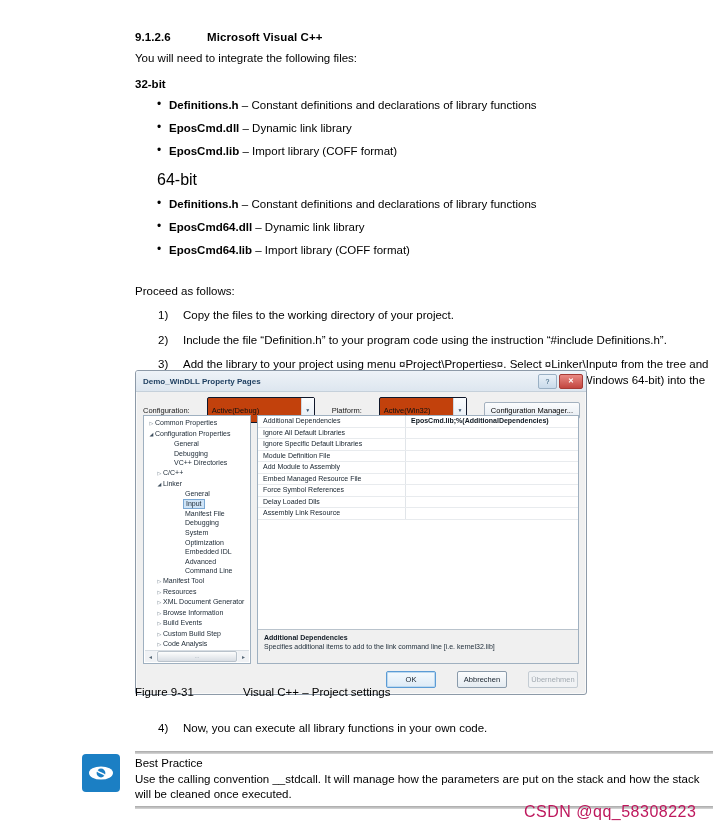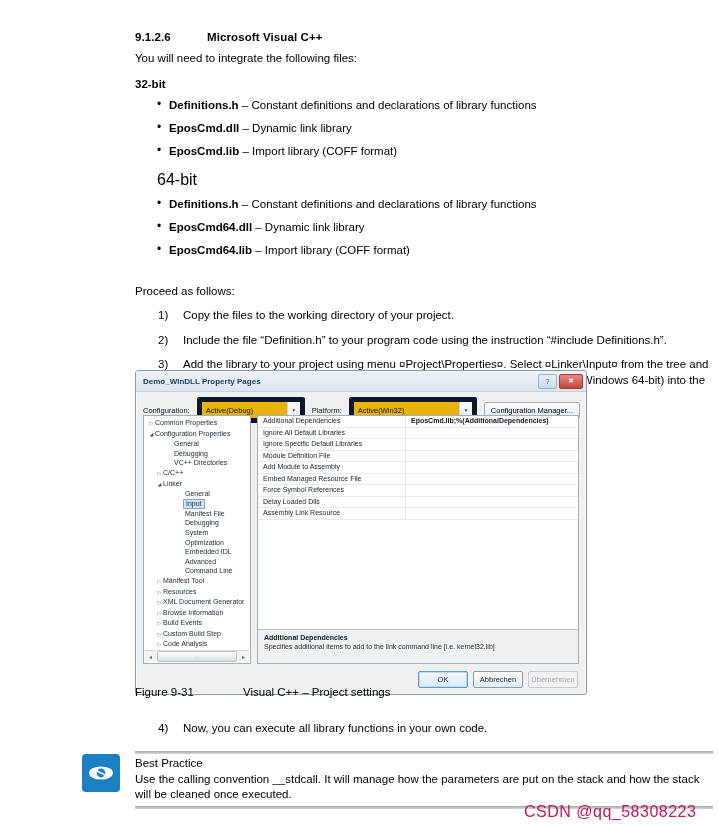--- a/index.html
+++ b/index.html
@@ -111,7 +111,7 @@
   .cfgbar {
     display: flex; align-items: center;
     padding: 5px 6px 5px 7px;
-    gap: 7px;
+    gap: 17px;
     font-size: 7.5px;
   }
   .cfgbar label { color: #1a1a1a; white-space: nowrap; }

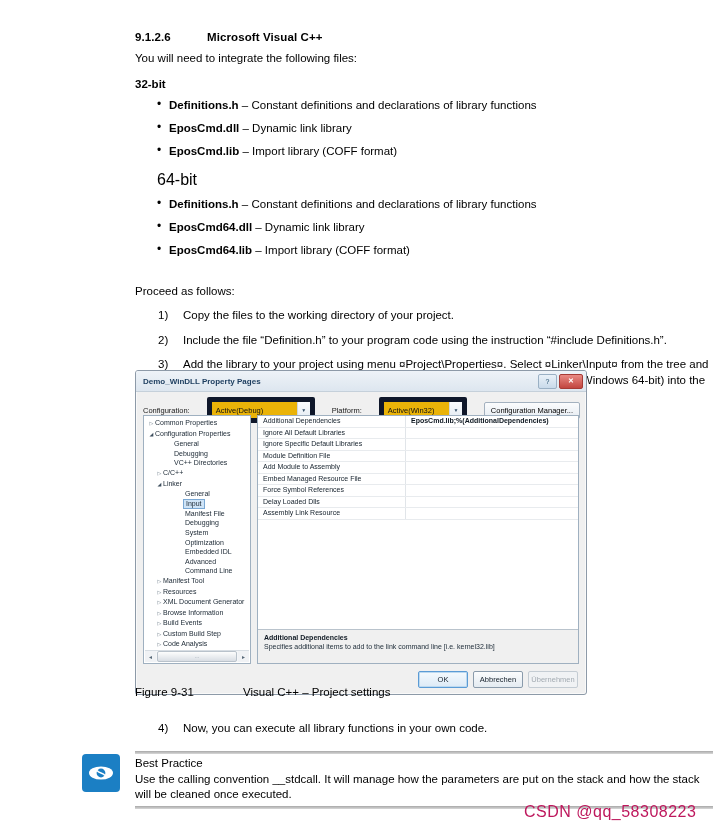--- a/index.html
+++ b/index.html
@@ -118,8 +118,8 @@
   .combo {
     position: relative;
     height: 26px;
-    background: #eab308;
-    border: 5px solid #0f172a;
+    background: #c2410c;
+    border: 1px solid #0f172a;
     border-radius: 2px;
     font-size: 7.5px;
     color: #111;

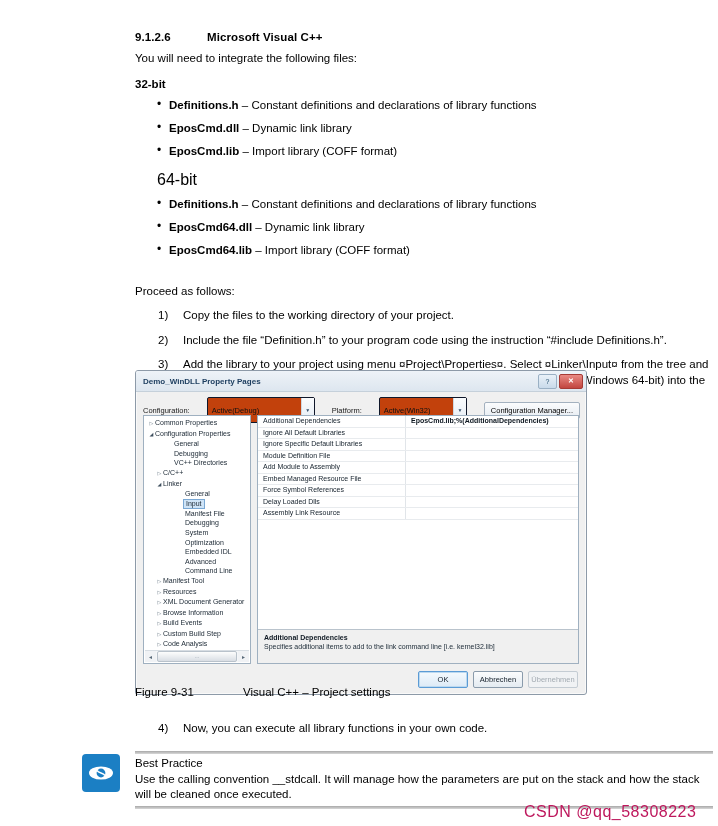--- a/index.html
+++ b/index.html
@@ -273,7 +273,7 @@
   .button-row {
     position: absolute;
     right: 8px; bottom: 6px;
-    display: flex; gap: 5px;
+    display: flex; gap: 21px;
   }
   .dlg-btn {
     width: 48px; height: 15px;

